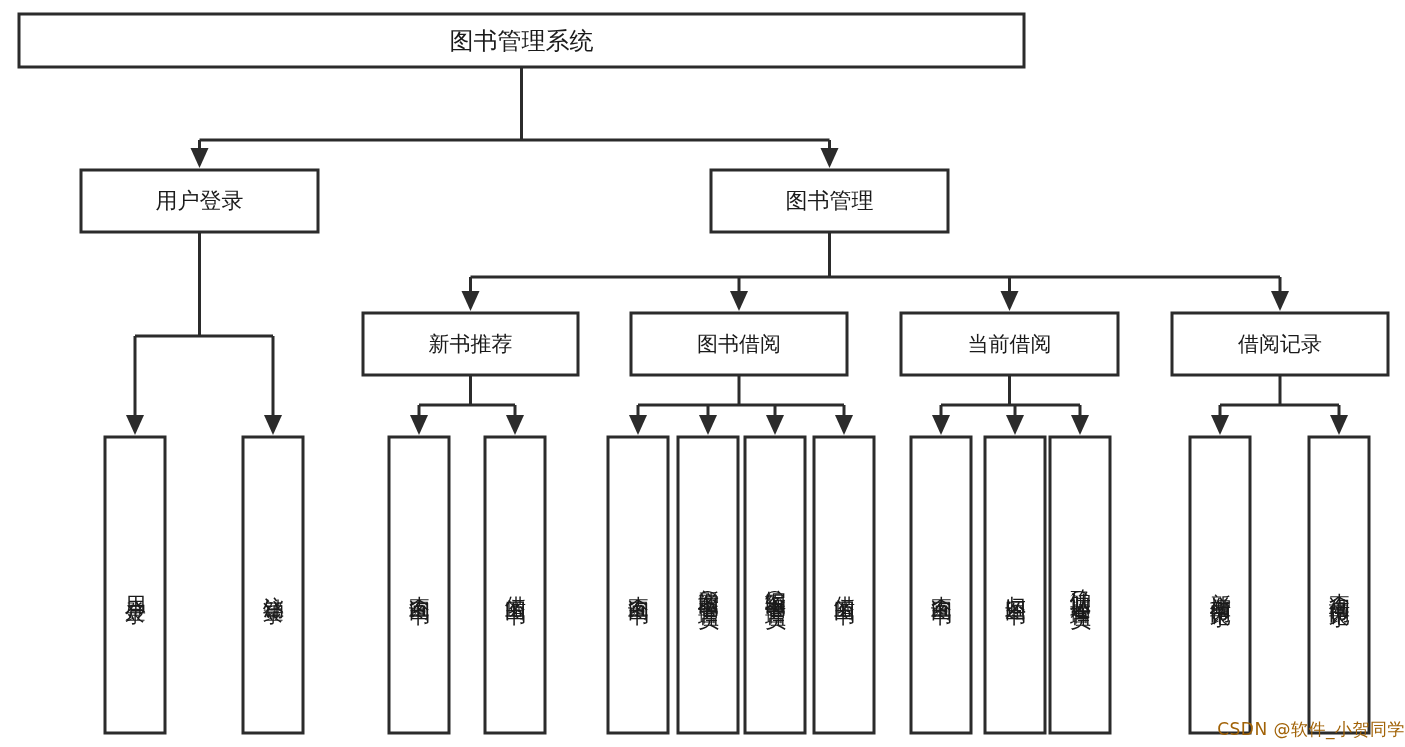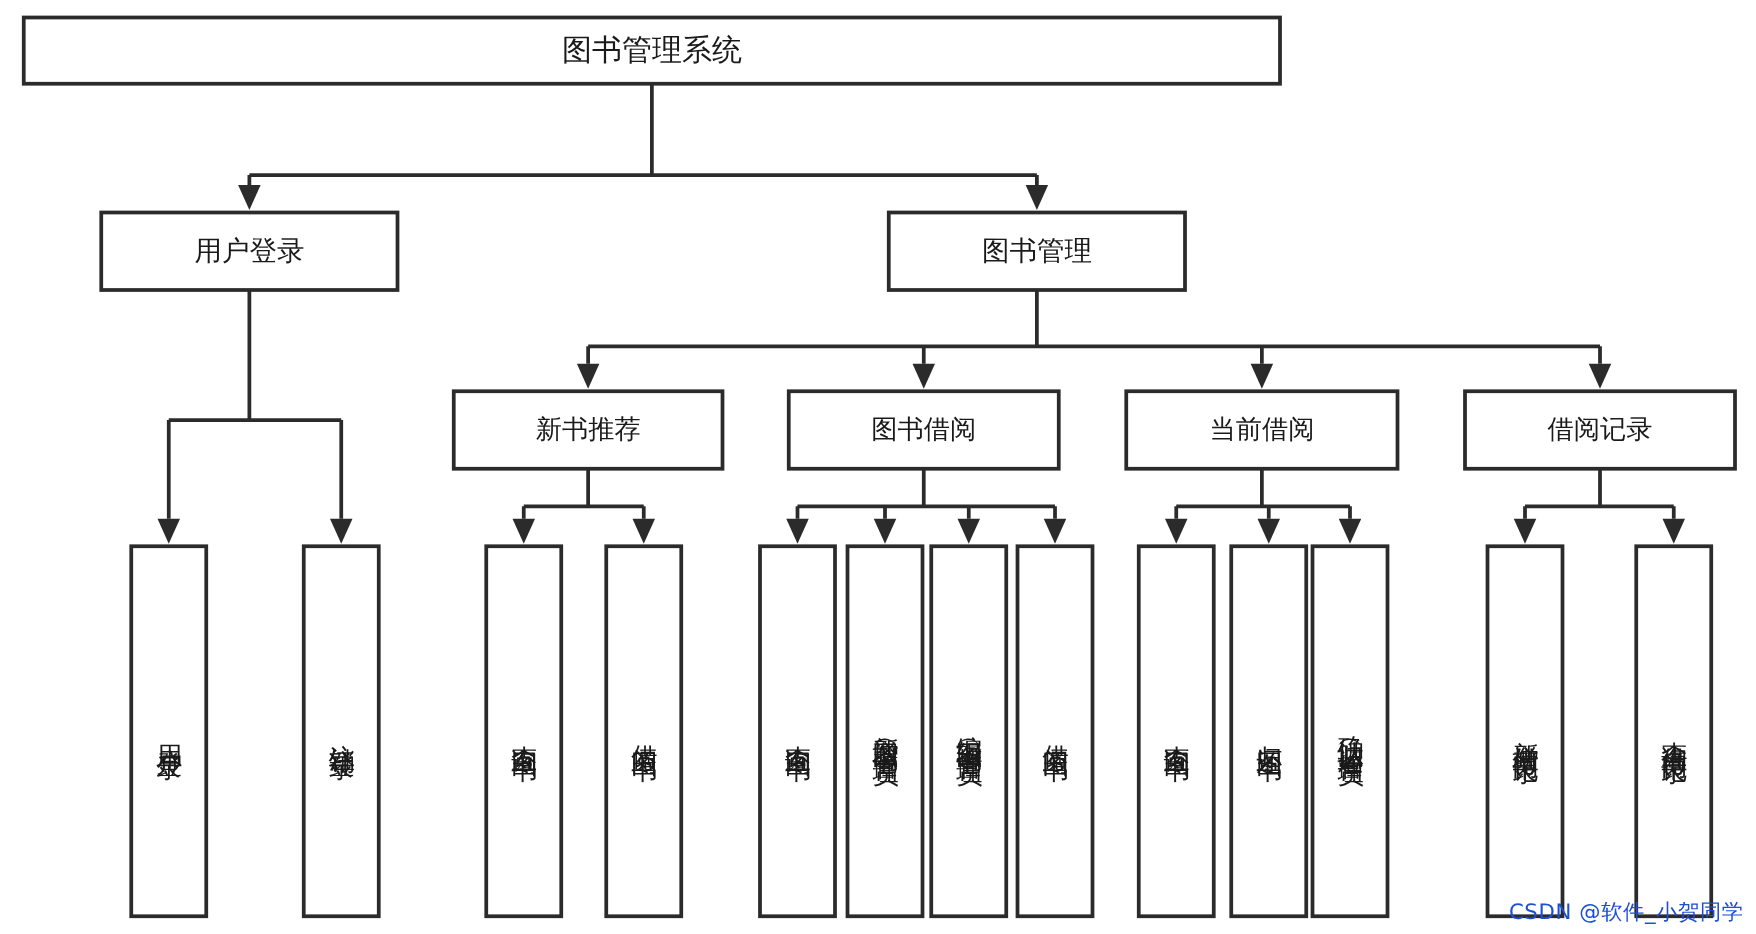--- a/index.html
+++ b/index.html
@@ -52,10 +52,10 @@
   }
   .watermark{
     position:absolute;
-    right:10px;
+    right:0;
     bottom:6px;
     font-size:17px;
-    color:#1d4ed8;
+    color:#a16207;
     font-family:"DejaVu Sans","Liberation Sans",sans-serif;
     white-space:nowrap;
     letter-spacing:0.5px;

